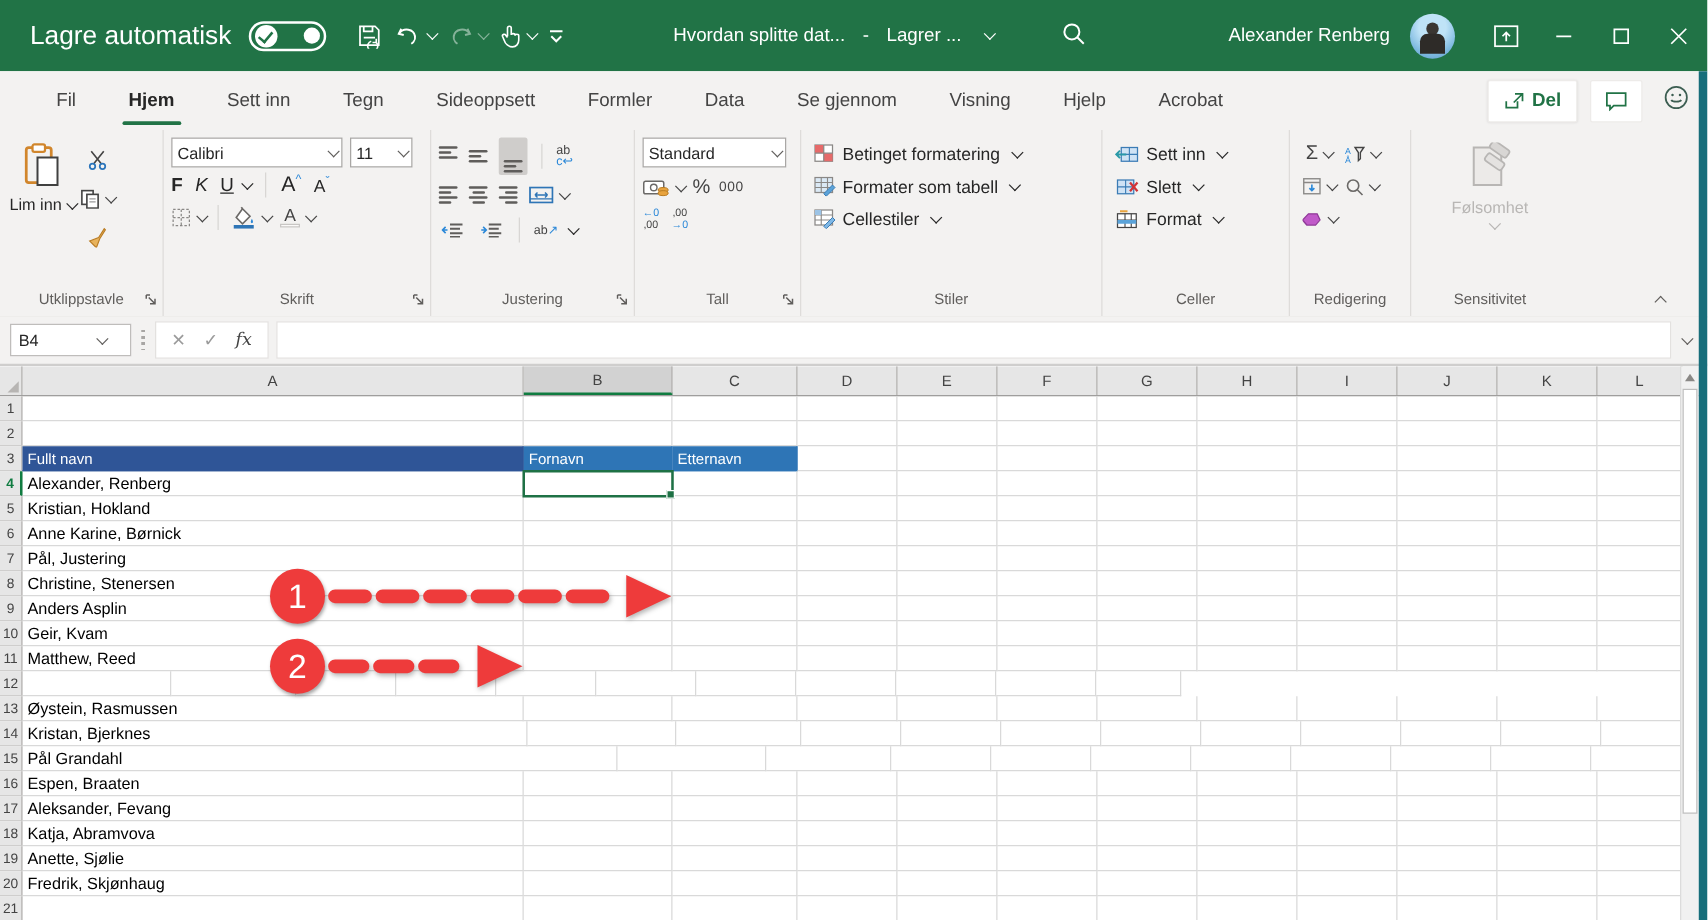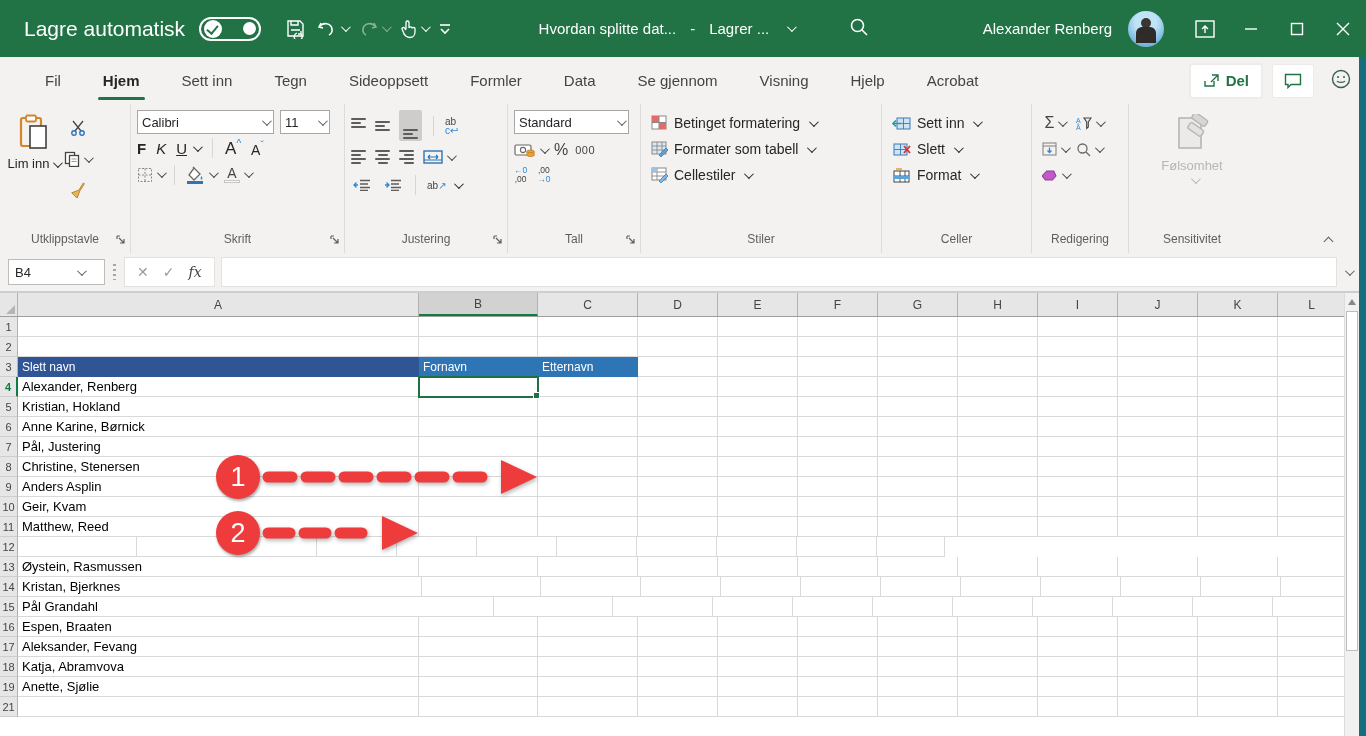--- a/index.html
+++ b/index.html
@@ -640,7 +640,7 @@
       </div>
       <div class="gr">
         <div class="rh">3</div>
-        <div class="gc hdr-dark" style="width: 401px;">Slett navn</div>
+        <div class="gc hdr-dark" style="width: 401px;">Fullt navn</div>
         <div class="gc hdr-med" style="width: 119px;">Fornavn</div>
         <div class="gc hdr-med" style="width: 100px;">Etternavn</div>
         <div class="gc" style="width: 80px;"></div>

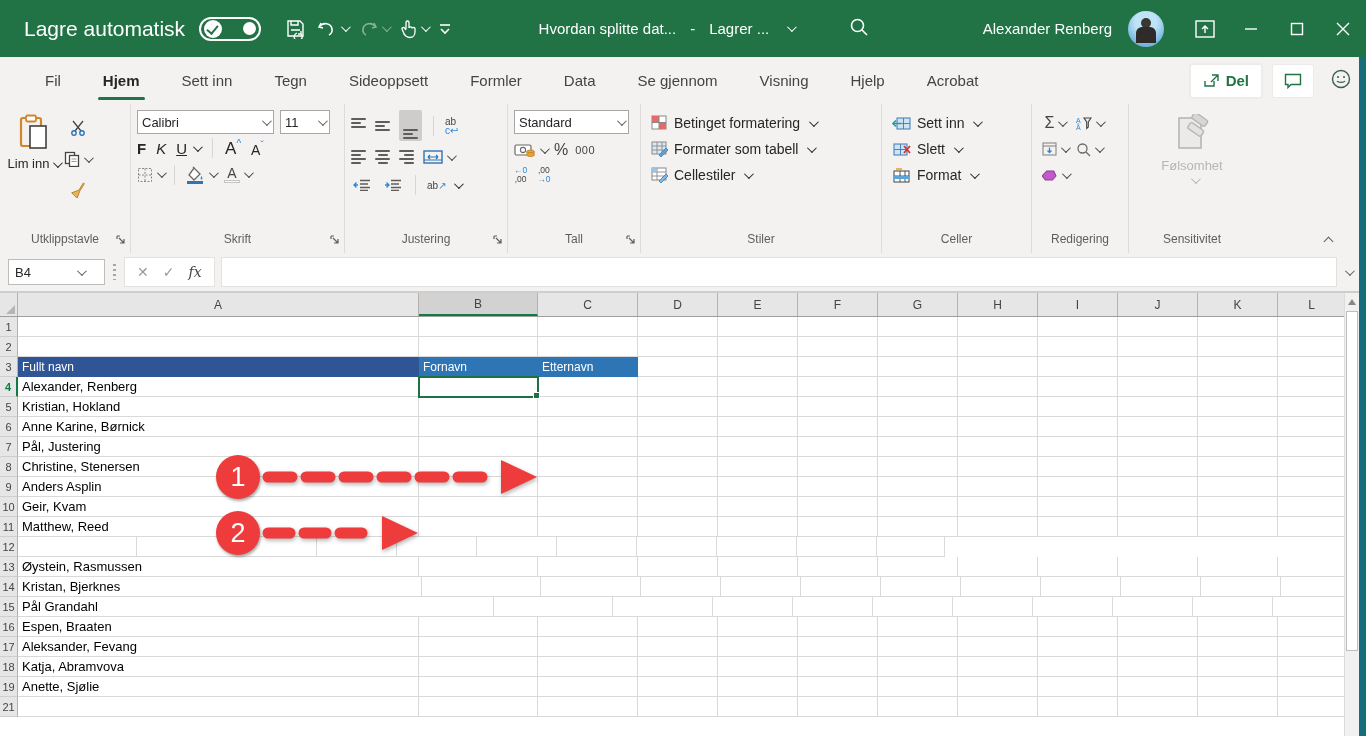--- a/index.html
+++ b/index.html
@@ -893,6 +893,21 @@
         <div class="gc" style="width: 68px;"></div>
       </div>
       <div class="gr">
+        <div class="rh">20</div>
+        <div class="gc" style="width: 401px;">Fredrik, Skjønhaug</div>
+        <div class="gc" style="width: 119px;"></div>
+        <div class="gc" style="width: 100px;"></div>
+        <div class="gc" style="width: 80px;"></div>
+        <div class="gc" style="width: 80px;"></div>
+        <div class="gc" style="width: 80px;"></div>
+        <div class="gc" style="width: 80px;"></div>
+        <div class="gc" style="width: 80px;"></div>
+        <div class="gc" style="width: 80px;"></div>
+        <div class="gc" style="width: 80px;"></div>
+        <div class="gc" style="width: 80px;"></div>
+        <div class="gc" style="width: 68px;"></div>
+      </div>
+      <div class="gr">
         <div class="rh">21</div>
         <div class="gc" style="width: 401px;"></div>
         <div class="gc" style="width: 119px;"></div>

